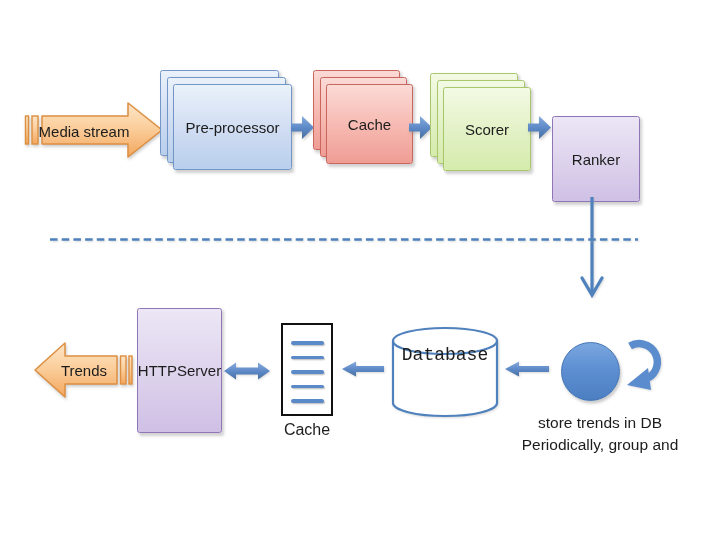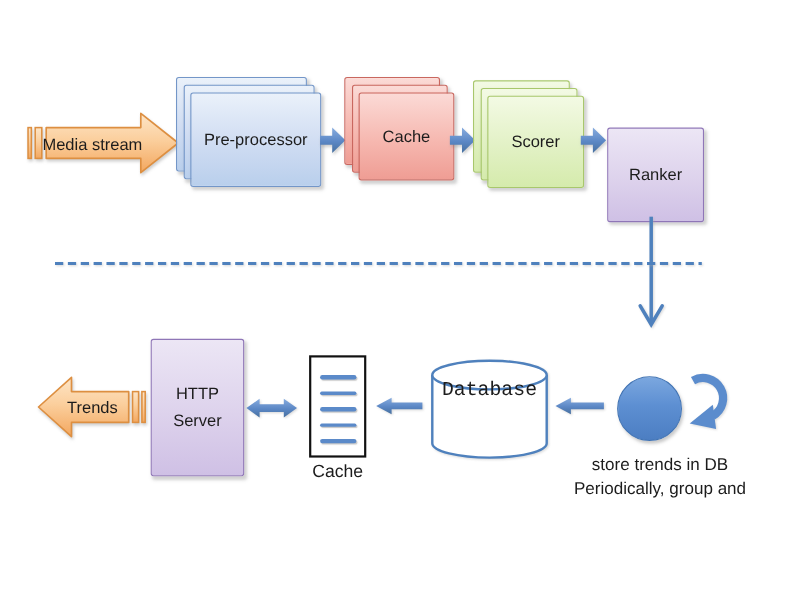--- a/index.html
+++ b/index.html
@@ -21,7 +21,7 @@
   .purplebox{position:absolute;border-radius:2.5px;box-shadow:2px 2.5px 3px rgba(120,120,120,.35);}
   .box-label{position:absolute;inset:0;display:flex;align-items:center;justify-content:center;
     font-size:15px;color:#1c1c1c;white-space:nowrap;}
-  .box-label.two-line{flex-direction:column;line-height:24px;}
+  .box-label.two-line{flex-direction:row;line-height:24px;}
 
   .float-label{display:flex;align-items:center;justify-content:center;font-size:15px;white-space:nowrap;}
 

